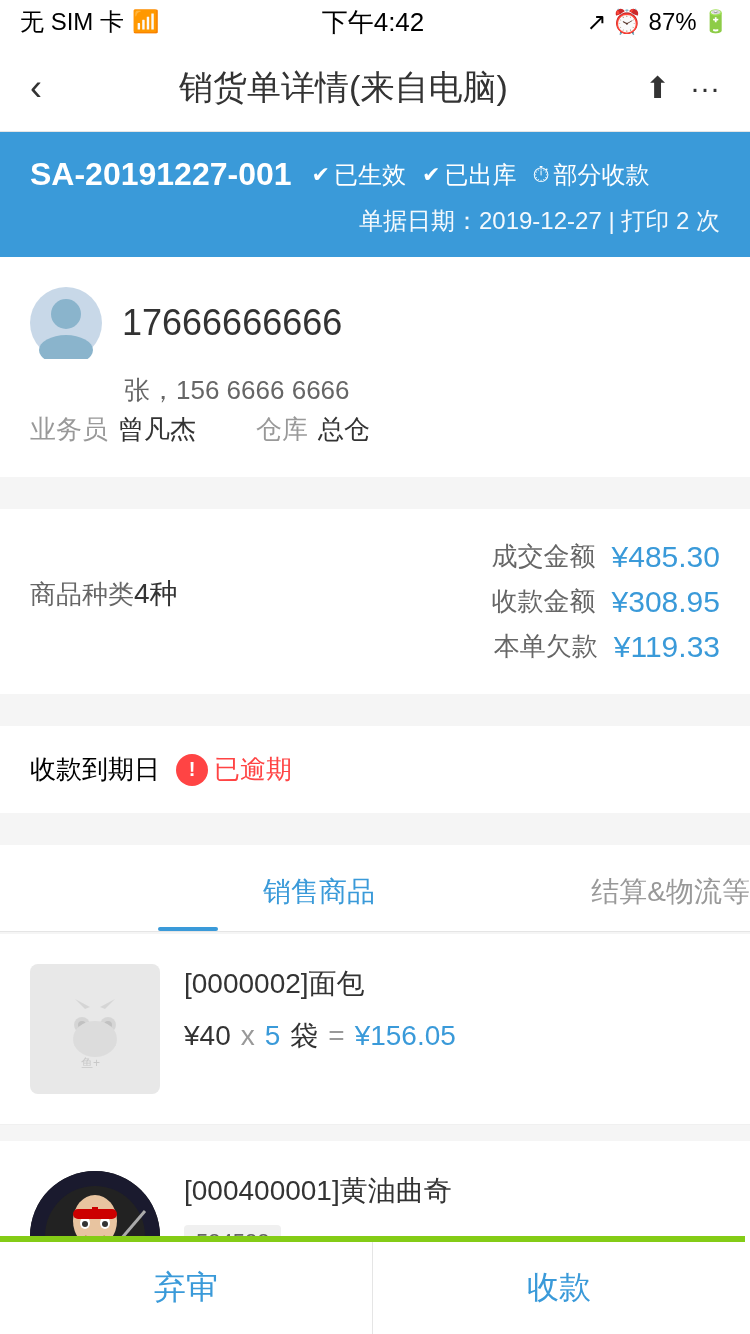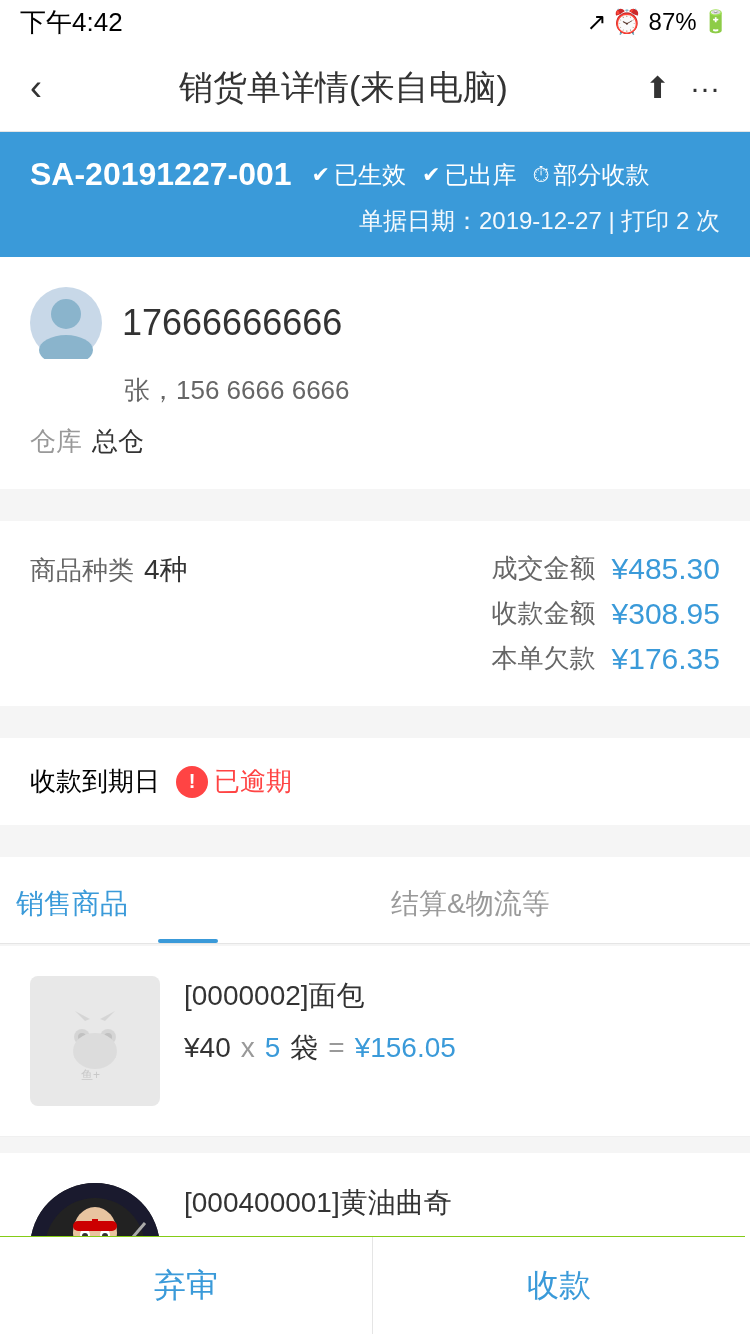--- a/index.html
+++ b/index.html
@@ -289,6 +289,10 @@
 <body>
 
 <div class="status-bar">
+  <div class="status-bar-left">
+    <span>无 SIM 卡</span>
+    <span class="wifi-icon">📶</span>
+  </div>
   <div class="status-bar-center">下午4:42</div>
   <div class="status-bar-right">
     <span>↗</span>

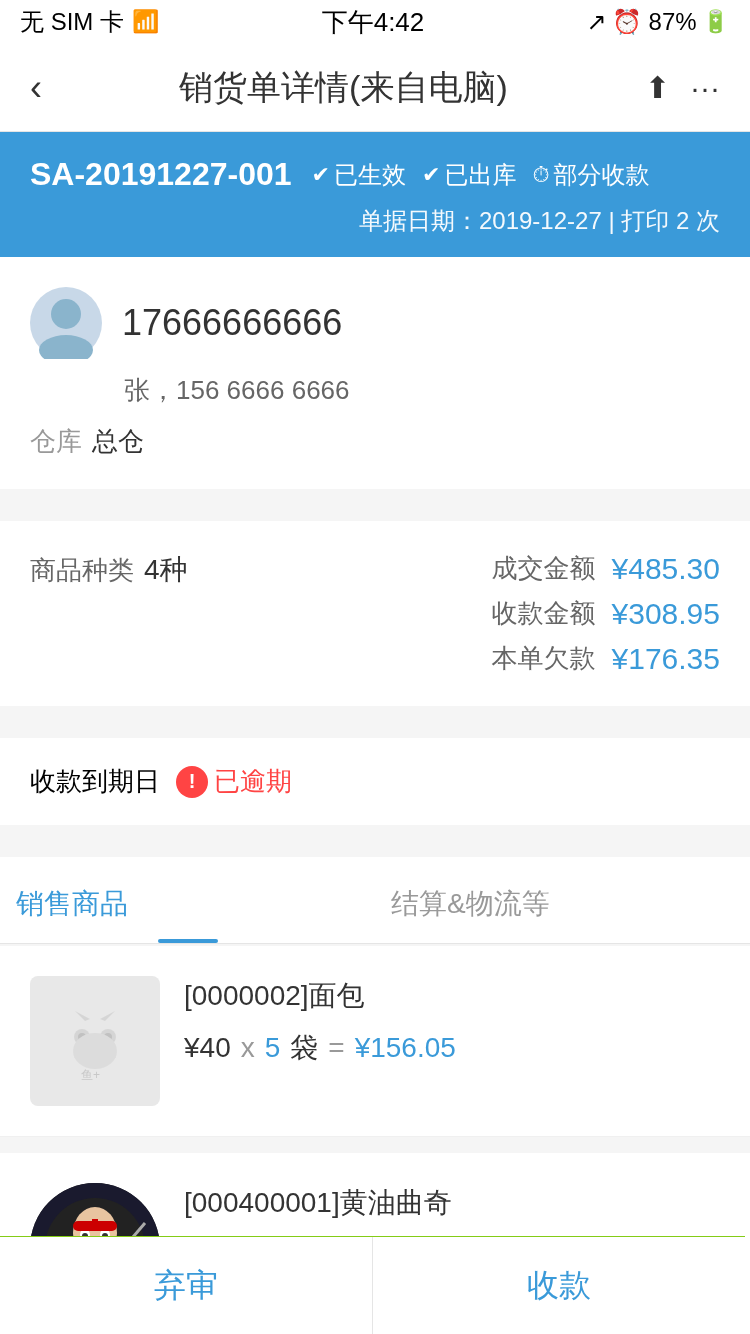--- a/index.html
+++ b/index.html
@@ -105,7 +105,7 @@
       justify-content: center;
     }
     .customer-name { font-size: 36px; font-weight: 500; color: #333; }
-    .customer-sub { font-size: 26px; color: #666; margin-left: 94px; margin-bottom: 16px; }
+    .customer-sub { font-size: 26px; color: #666; margin-left: 94px; margin-bottom: 4px; }
     .customer-info-row {
       display: flex;
       align-items: center;

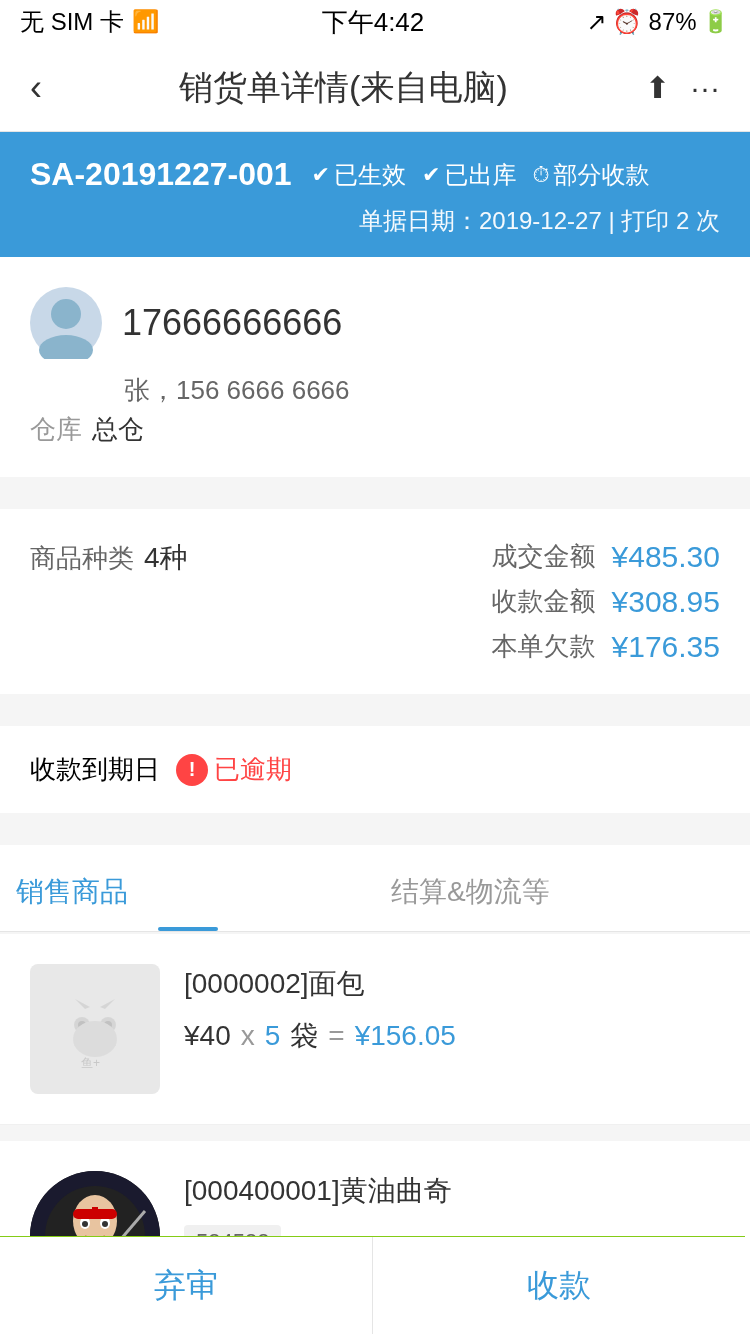--- a/index.html
+++ b/index.html
@@ -345,6 +345,10 @@
   <div class="customer-sub">张，156 6666 6666</div>
   <div class="customer-info-row">
     <div class="info-item">
+      <span class="info-label">业务员</span>
+      <span class="info-value">曾凡杰</span>
+    </div>
+    <div class="info-item">
       <span class="info-label">仓库</span>
       <span class="info-value">总仓</span>
     </div>

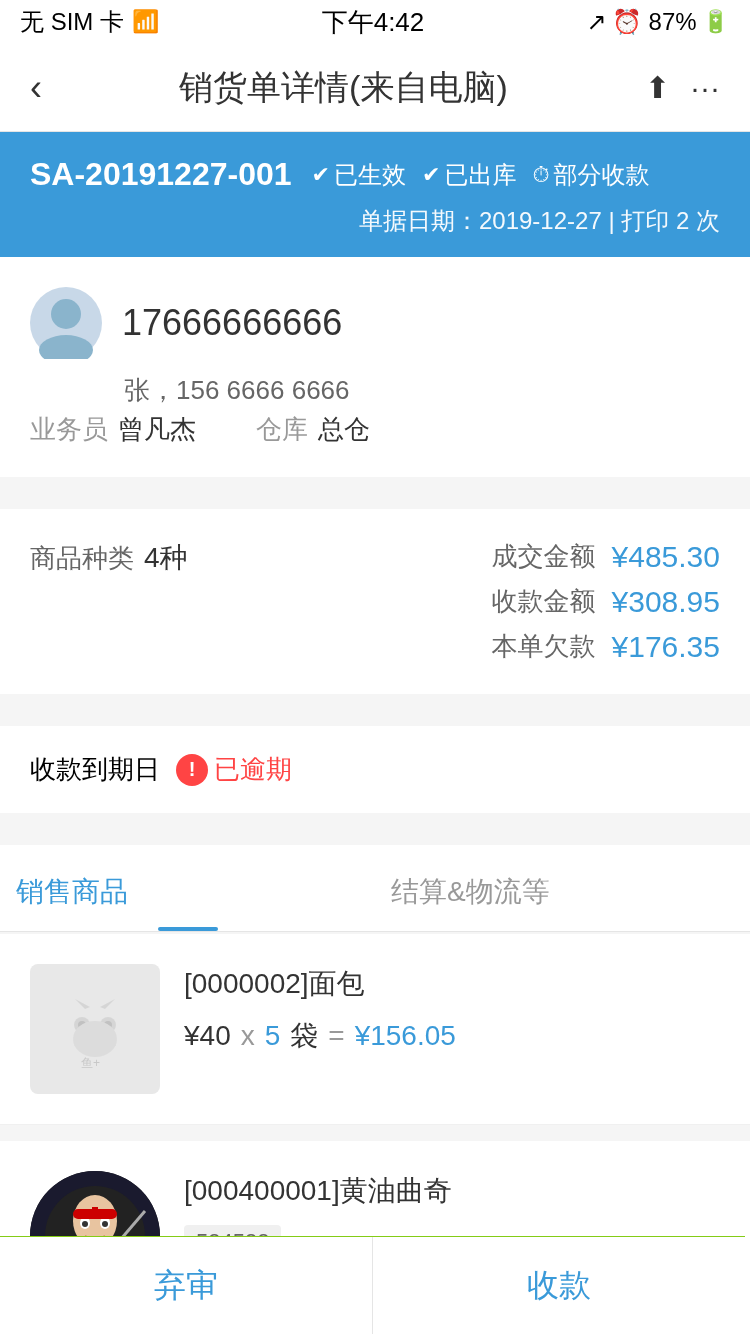--- a/index.html
+++ b/index.html
@@ -128,7 +128,7 @@
       align-items: flex-start;
     }
     .stats-left { display: flex; flex-direction: column; gap: 8px; }
-    .stats-item { display: flex; align-items: center; gap: 10px; font-size: 26px; }
+    .stats-item { display: flex; align-items: center; font-size: 26px; margin-top: 36px; }
     .stats-item-label { color: #666; }
     .stats-item-value { color: #333; font-size: 28px; }
     .stats-right { display: flex; flex-direction: column; gap: 10px; align-items: flex-end; }

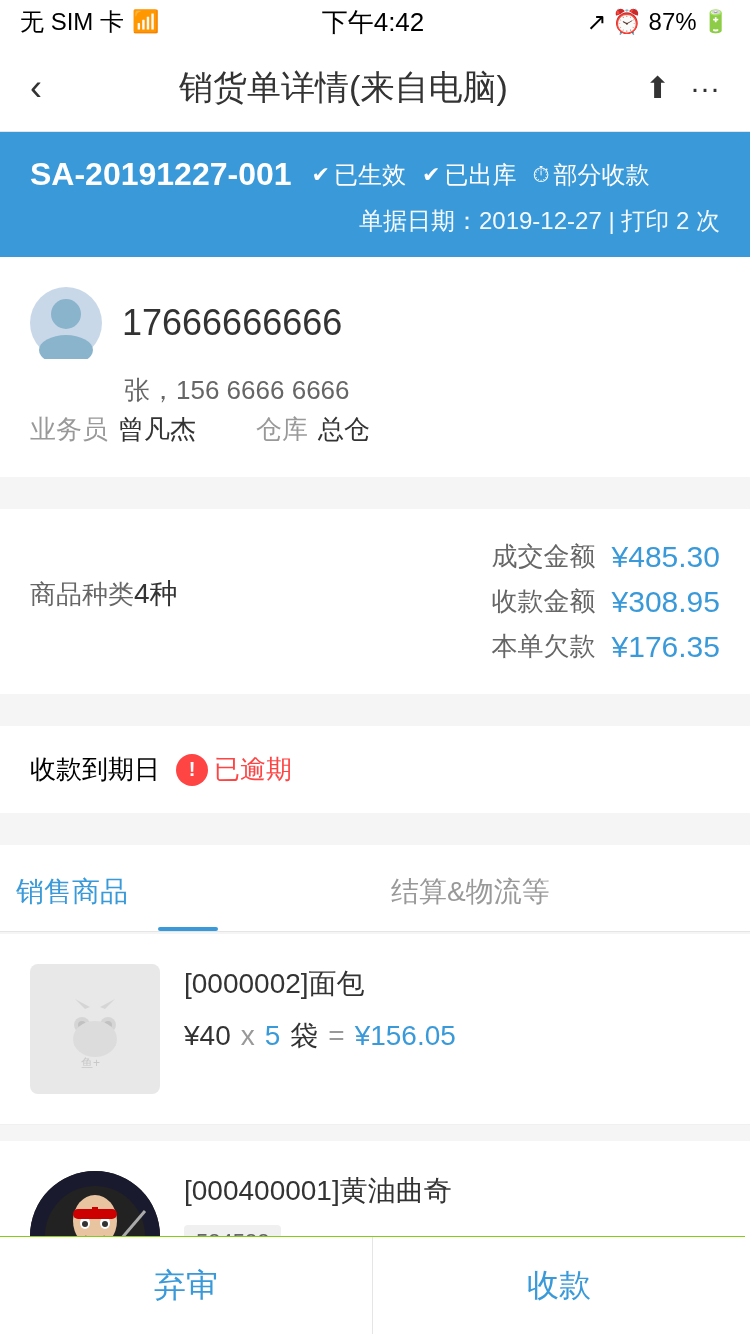--- a/index.html
+++ b/index.html
@@ -376,7 +376,7 @@
       </div>
       <div class="stats-right-item">
         <span class="stats-right-label">本单欠款</span>
-        <span class="stats-right-value">¥176.35</span>
+        <span class="stats-right-value">¥119.33</span>
       </div>
     </div>
   </div>

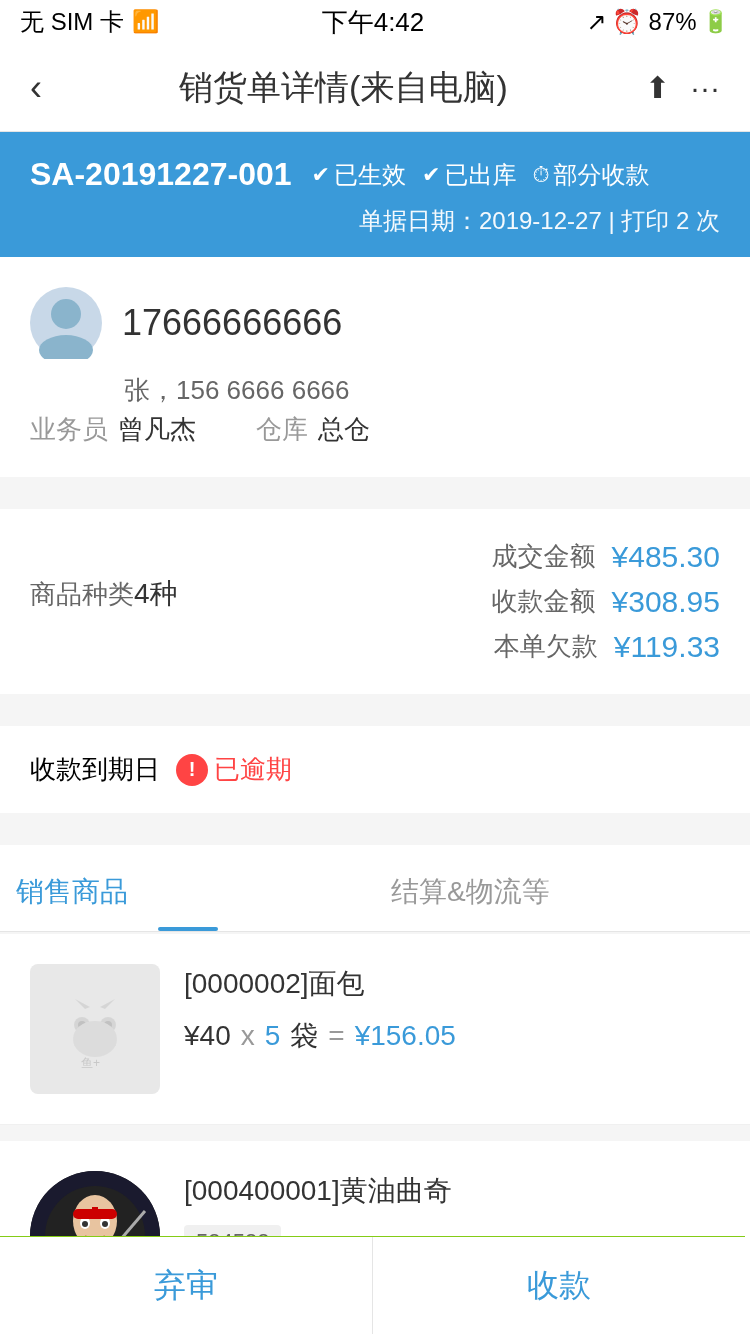--- a/index.html
+++ b/index.html
@@ -178,8 +178,8 @@
     }
     .tab-item {
       flex: 1;
-      text-align: left;
-      padding: 28px 16px 20px;
+      text-align: right;
+      padding: 28px 0 20px;
       font-size: 28px;
       color: #999;
       position: relative;

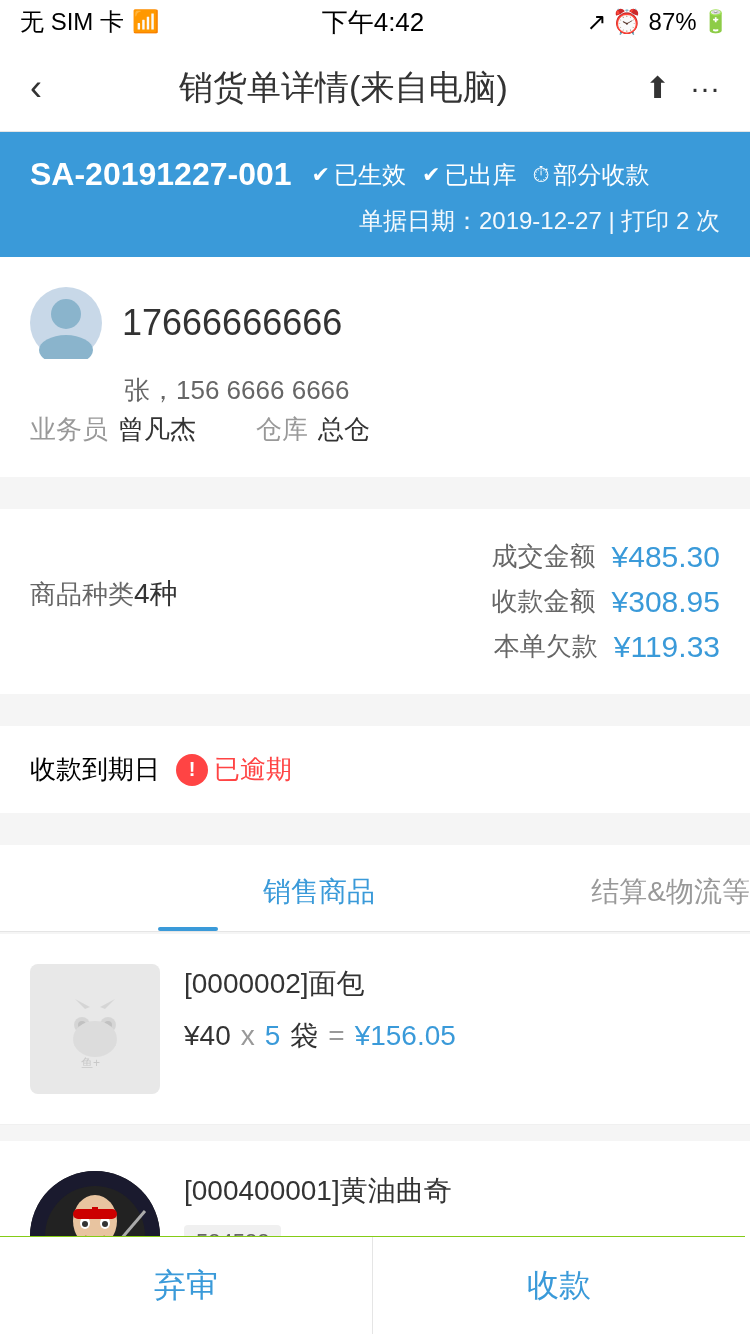--- a/index.html
+++ b/index.html
@@ -240,7 +240,7 @@
       width: 745px;
       height: 98px;
       background: #fff;
-      border-top: 1px solid #84cc16;
+      border-top: 6px solid #84cc16;
       display: flex;
       align-items: center;
     }

